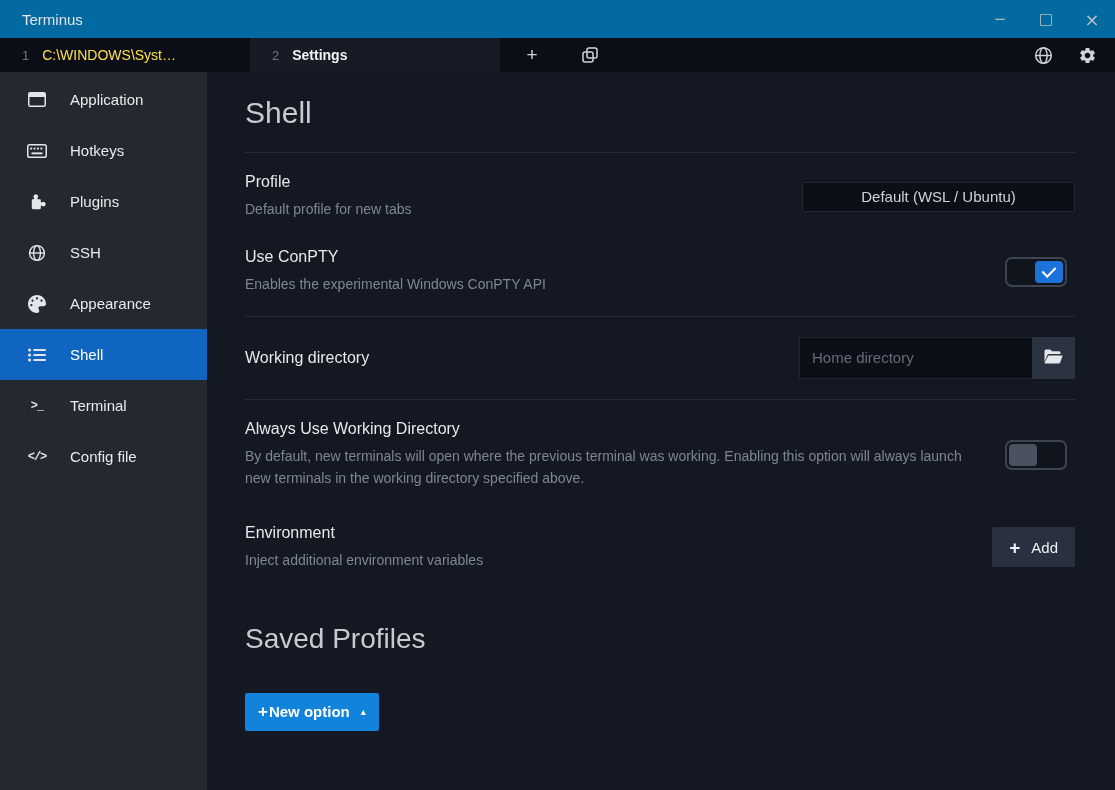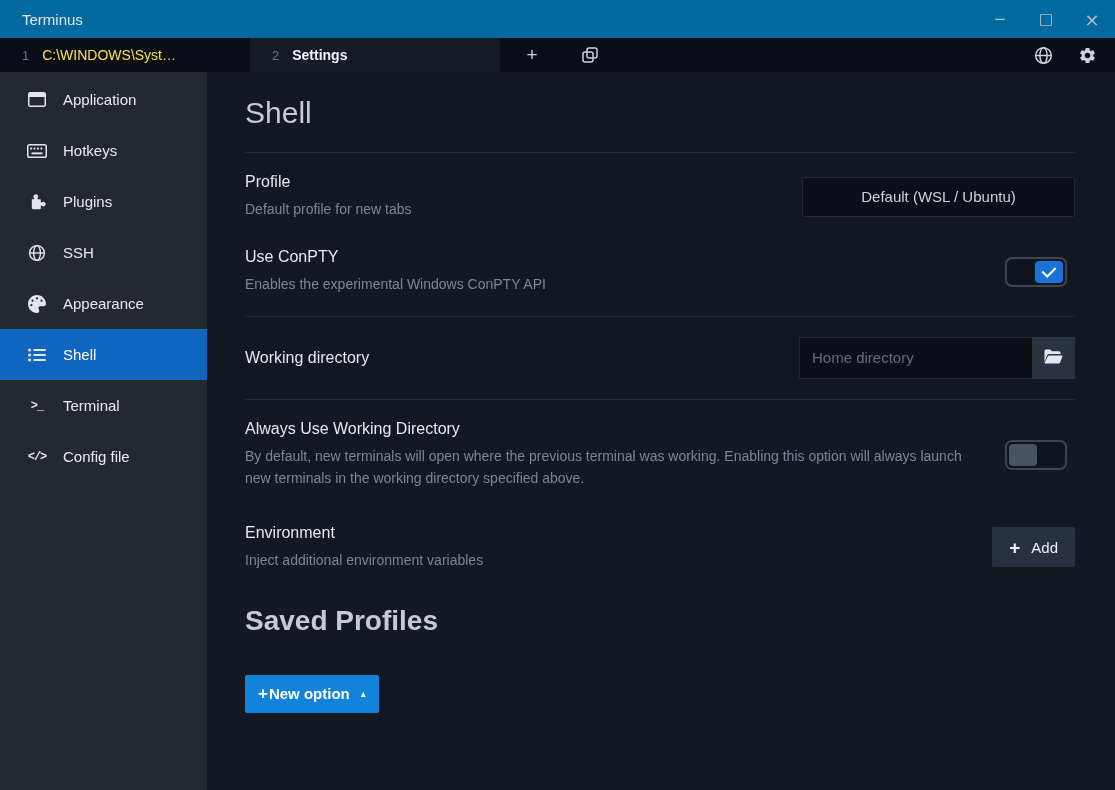--- a/index.html
+++ b/index.html
@@ -31,7 +31,7 @@
 
   
   .sidebar { width:207px; background:#24282f; flex:0 0 auto; padding-top:2px; }
-  .side-item { height:51px; display:flex; align-items:center; padding-left:26px; gap:15px; color:#e8eaed; font-size:15px; font-weight:500; cursor:pointer; }
+  .side-item { height:51px; display:flex; align-items:center; padding-left:26px; gap:22px; color:#e8eaed; font-size:15px; font-weight:500; cursor:pointer; }
   .side-item.active { background:#1065c0; color:#ffffff; }
   .side-icon { width:22px; display:flex; justify-content:center; align-items:center; color:#e2e5ea; }
   .glyph-icon { font-family:"Liberation Mono","DejaVu Sans Mono",monospace; font-size:12px; font-weight:700; letter-spacing:-1px; }

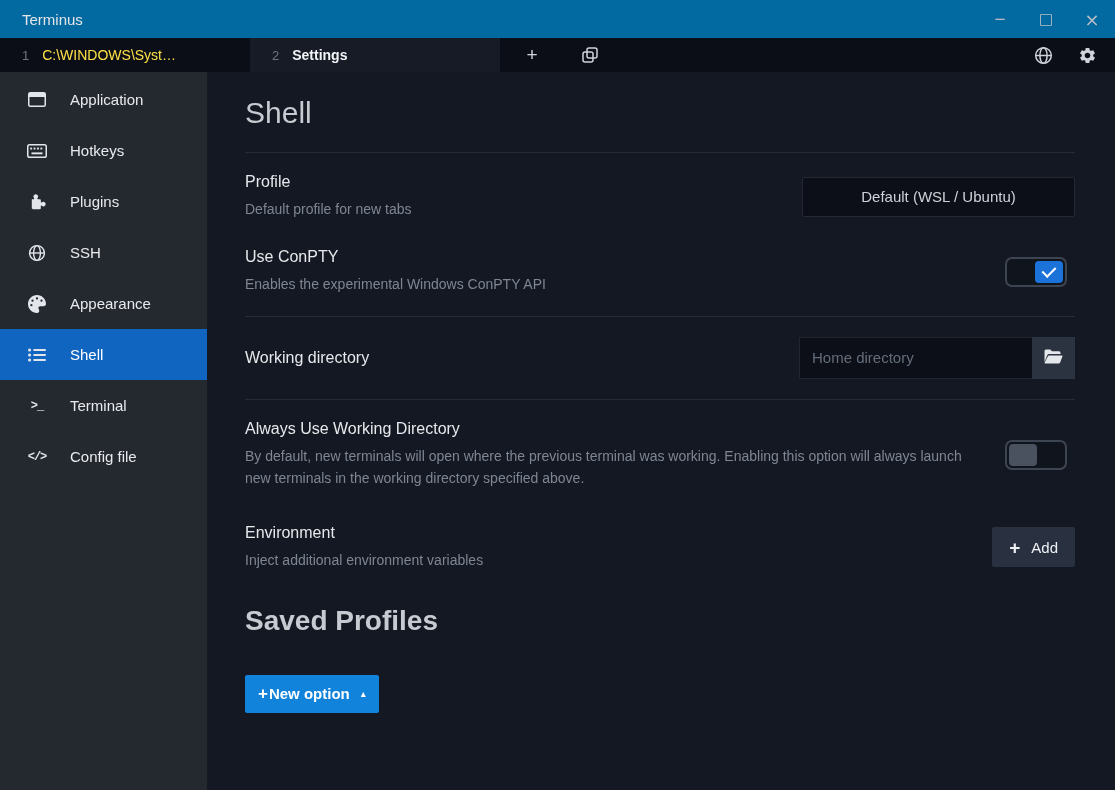--- a/index.html
+++ b/index.html
@@ -48,7 +48,7 @@
   .s-label.only { margin-bottom:0; }
   .s-desc { font-size:14px; color:#7e8694; line-height:1.6; max-width:748px; }
 
-  .select-btn { min-width:273px; height:40px; background:#0c0f17; border:1px solid #232834; border-radius:2px; color:#ced2d8; font-size:15px; cursor:pointer; font-family:inherit; }
+  .select-btn { min-width:273px; height:30px; background:#0c0f17; border:1px solid #232834; border-radius:2px; color:#ced2d8; font-size:15px; cursor:pointer; font-family:inherit; }
 
   .toggle { width:62px; height:30px; border:2px solid #3e4552; border-radius:7px; background:#10141d; position:relative; cursor:pointer; margin-right:8px; flex:0 0 auto; }
   .toggle .knob { position:absolute; top:2px; left:2px; width:28px; height:22px; border-radius:4px; background:#4a5260; }

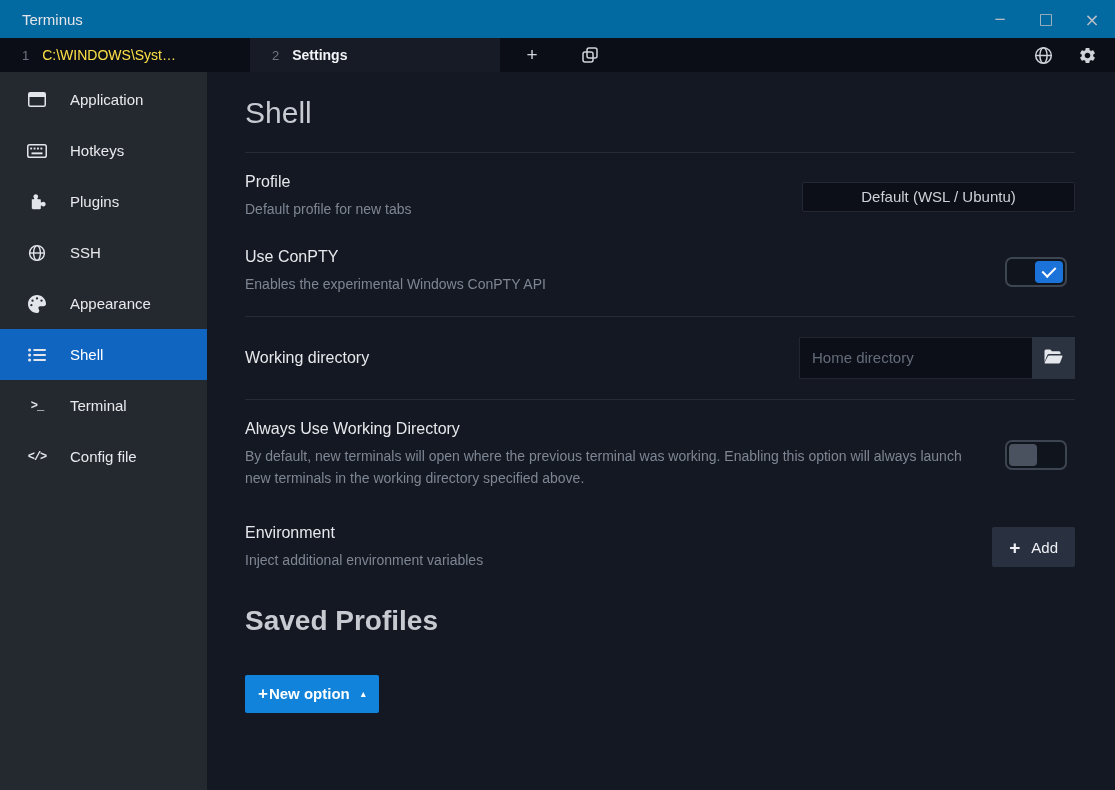--- a/index.html
+++ b/index.html
@@ -39,7 +39,7 @@
   
   .content { flex:1; background:#141822; padding:0 40px 0 38px; overflow:hidden; }
   h1.page-h { font-size:30px; font-weight:300; color:#c7cbd1; margin:24px 0 22px; }
-  h2.page-h2 { font-size:28px; font-weight:700; color:#c7cbd1; margin:14px 0 6px; }
+  h2.page-h2 { font-size:28px; font-weight:400; color:#c7cbd1; margin:32px 0 6px; }
   .divider { height:1px; background:#262b35; }
 
   .row { display:flex; align-items:center; padding:20px 0; }

